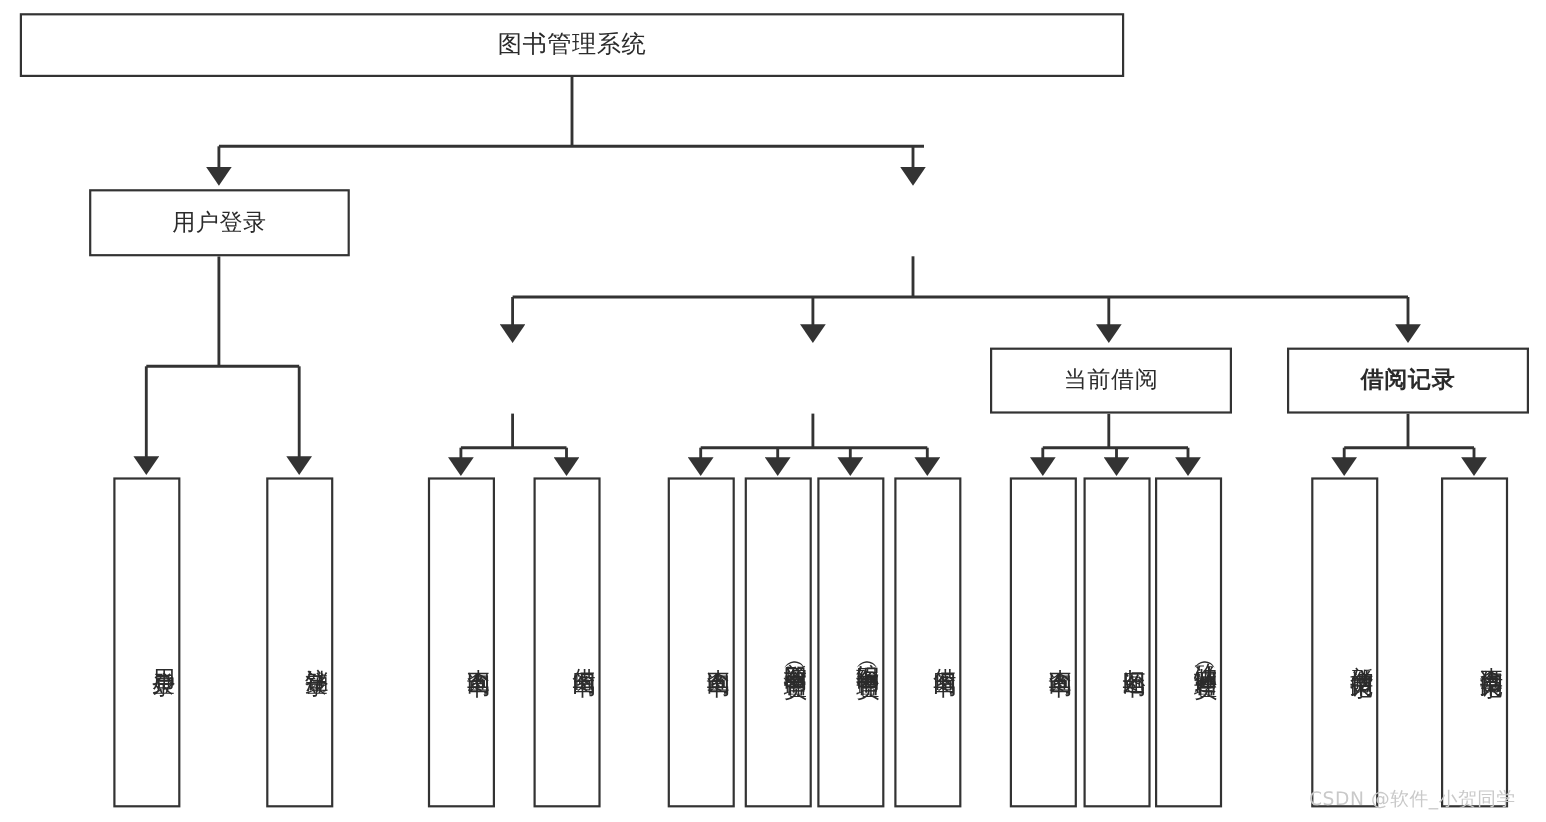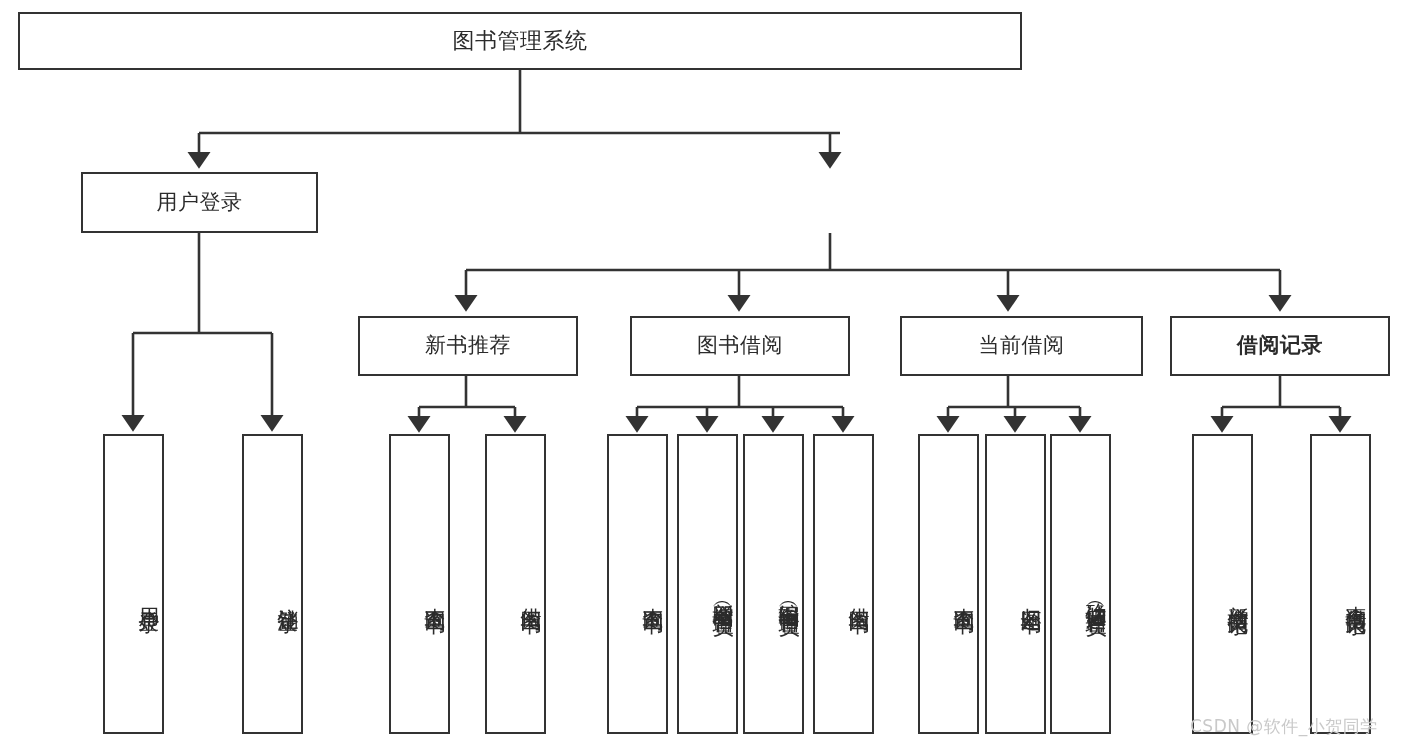--- a/index.html
+++ b/index.html
@@ -125,7 +125,6 @@
   <div class="node horizontal" style="left:81px; top:172px; width:237px; height:61px;">用户登录</div>
 
 
-  <div class="node horizontal" style="left:358px; top:316px; width:220px; height:60px;">新书推荐</div>
 
   <div class="node horizontal" style="left:630px; top:316px; width:220px; height:60px;">图书借阅</div>
 

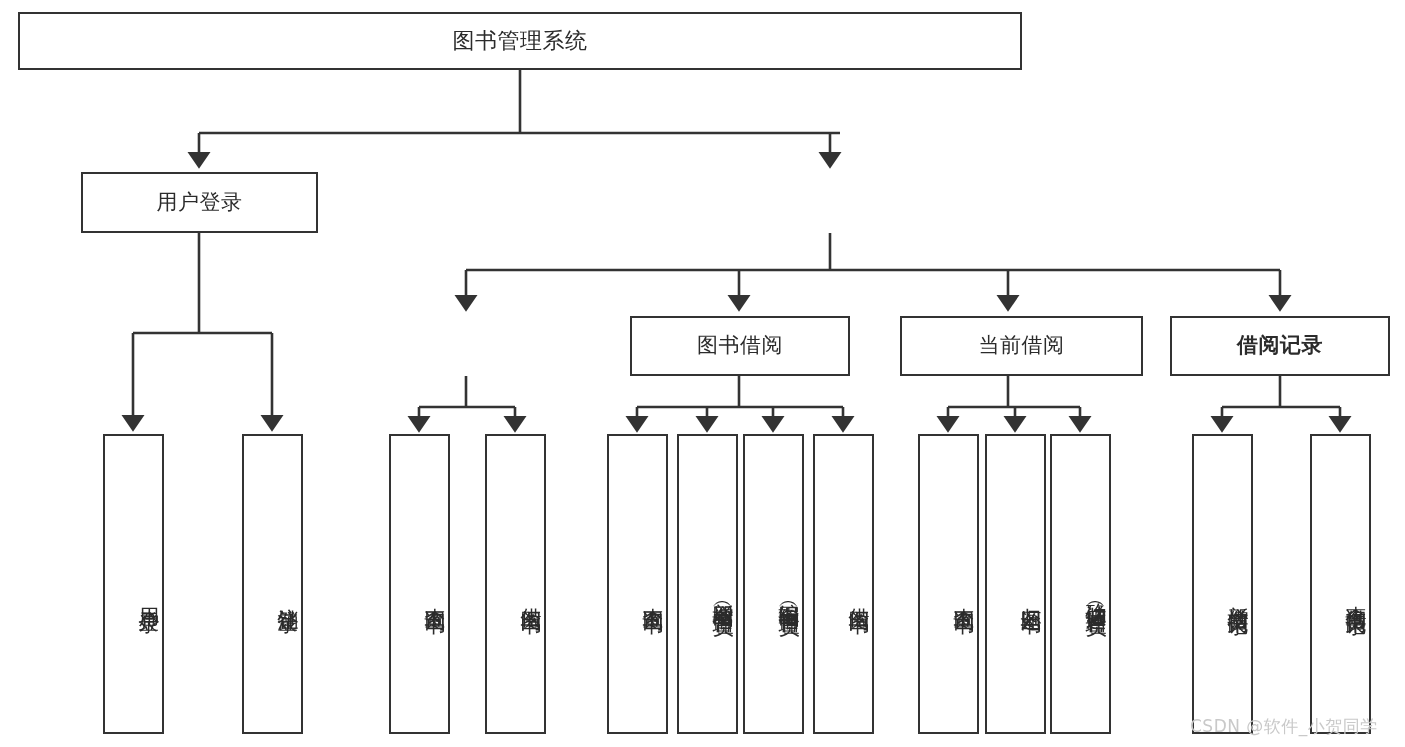--- a/index.html
+++ b/index.html
@@ -126,7 +126,6 @@
 
 
 
-  <div class="node horizontal" style="left:630px; top:316px; width:220px; height:60px;">图书借阅</div>
 
   <div class="node horizontal" style="left:900px; top:316px; width:243px; height:60px;">当前借阅</div>
 

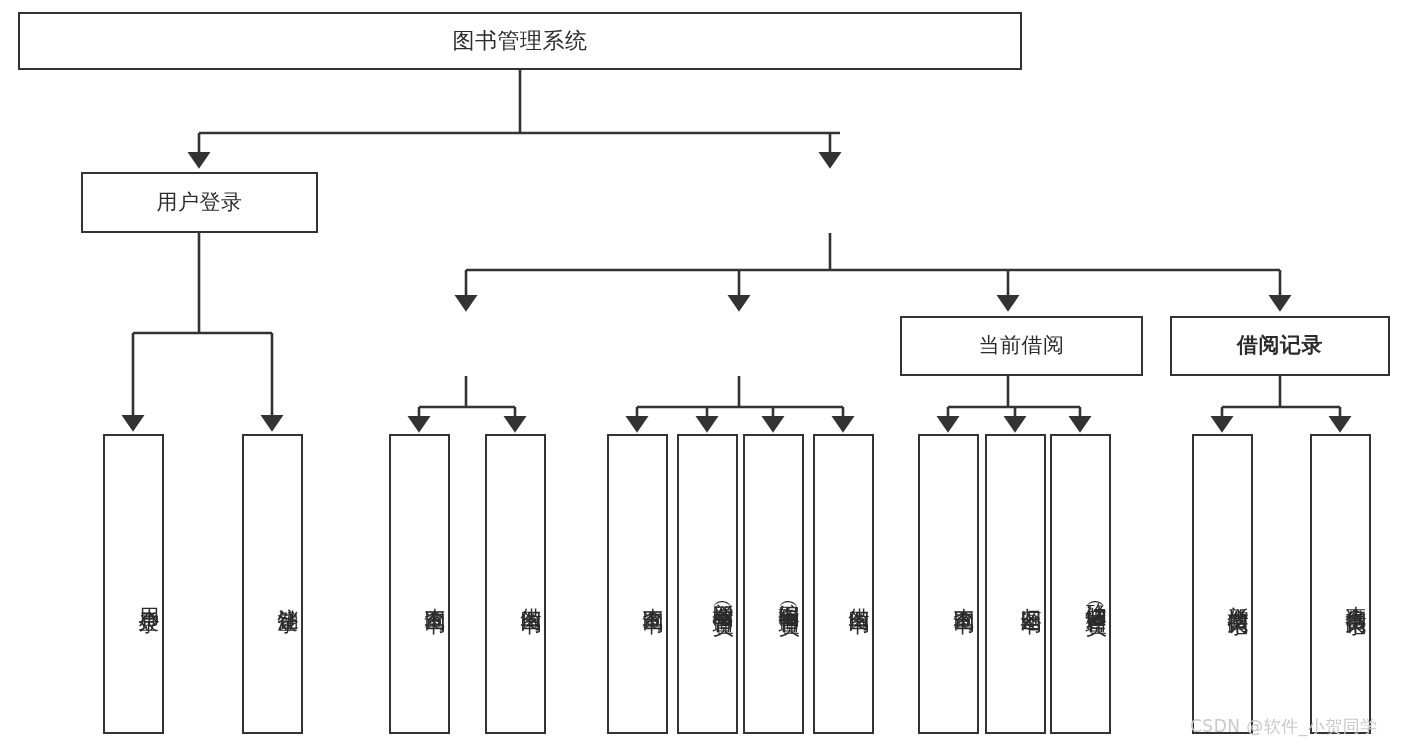--- a/index.html
+++ b/index.html
@@ -127,7 +127,7 @@
 
 
 
-  <div class="node horizontal" style="left:900px; top:316px; width:243px; height:60px;">当前借阅</div>
+  <div class="node horizontal" style="left:900px; top:316px; width:220px; height:60px;">当前借阅</div>
 
   <div class="node horizontal" style="left:1170px; top:316px; width:220px; height:60px;font-weight:bold;">借阅记录</div>
 

